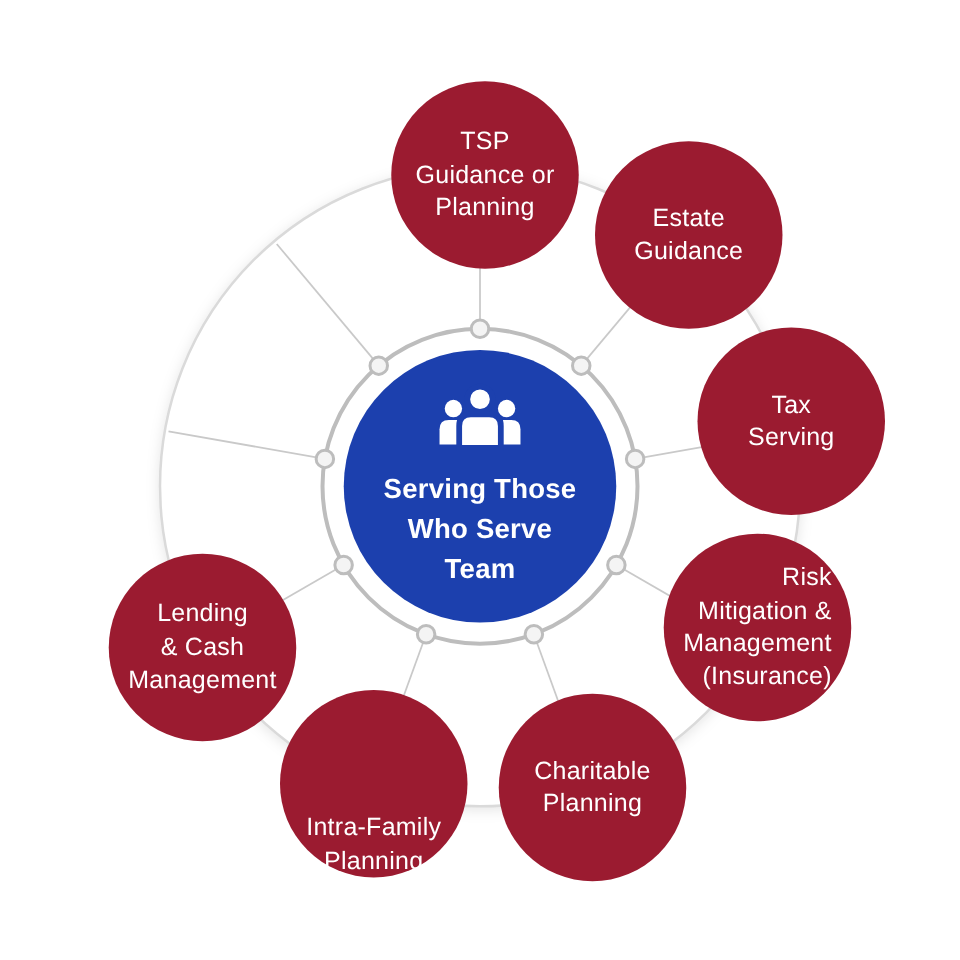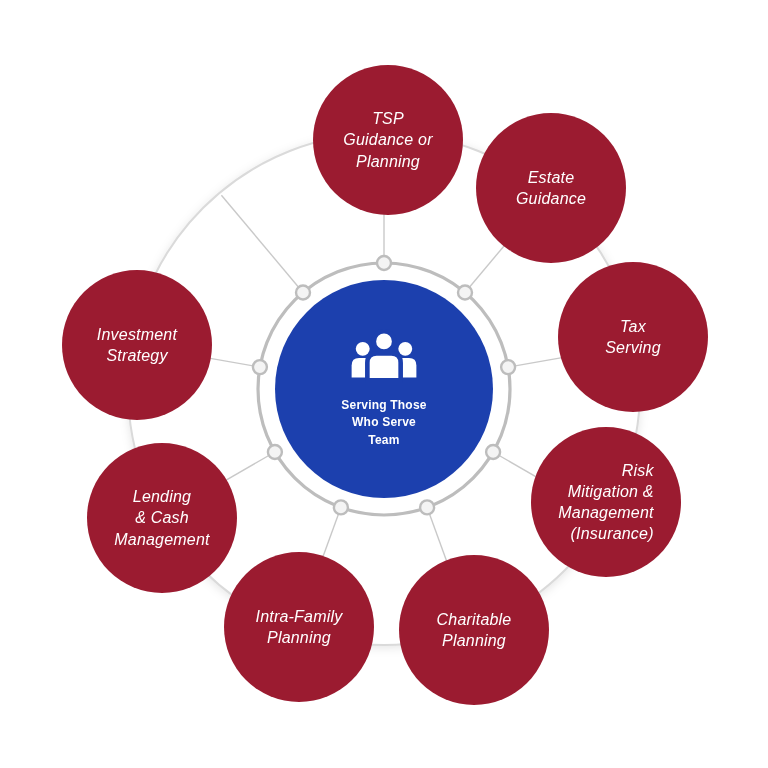--- a/index.html
+++ b/index.html
@@ -43,10 +43,9 @@
   }
   .node-label{
     color:var(--text_white);
-    font-size:16px;font-weight:400;line-height:1.32;
+    font-size:20px;font-weight:400;line-height:1.32;
     white-space:pre-line;letter-spacing:.2px;
     padding:0 6px;
-    font-style:italic;
   }
 </style>
 </head>

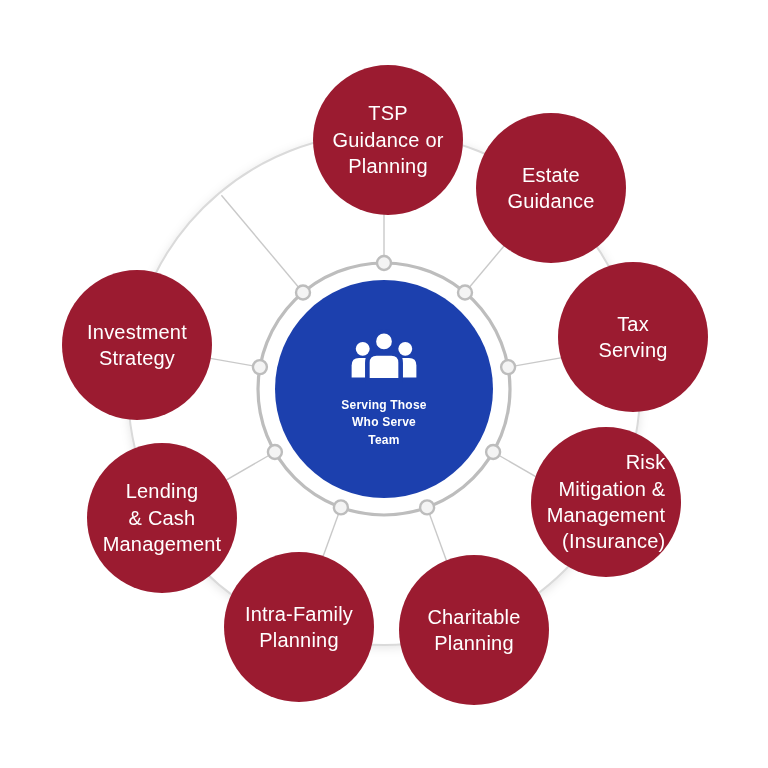--- a/index.html
+++ b/index.html
@@ -133,10 +133,6 @@
 &amp; Cash
 Management</span>
   </div>
-  <div class="node" style="left:62px;top:270px;">
-    <span class="node-label">Investment
-Strategy</span>
-  </div>
 
 </div>
 

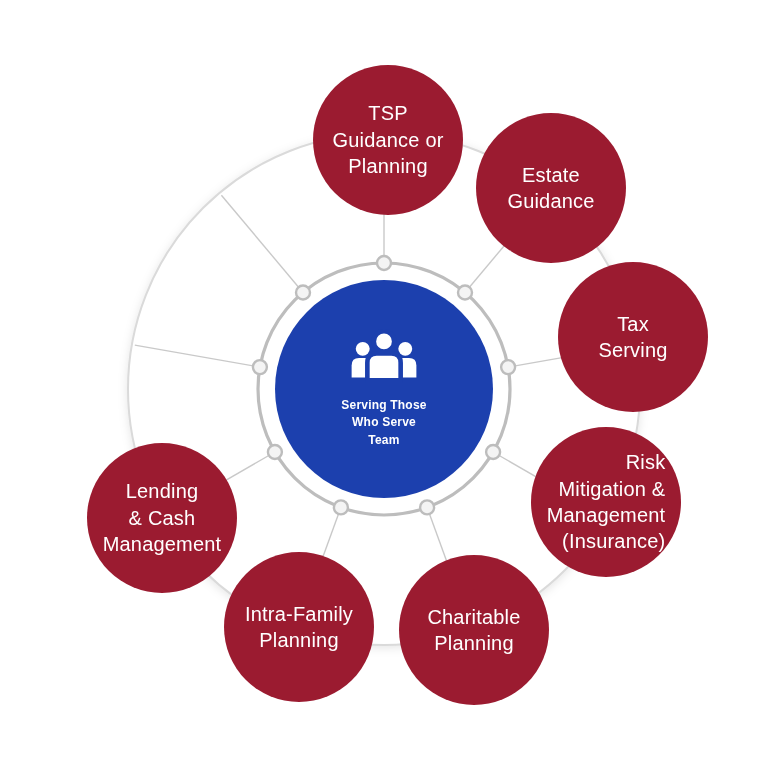--- a/index.html
+++ b/index.html
@@ -31,7 +31,7 @@
   .hub-icon{width:74px;height:60px;margin-bottom:8px;}
   .hub-label{
     color:var(--text_white);
-    font-size:12px;font-weight:700;line-height:1.45;
+    font-size:22px;font-weight:700;line-height:1.45;
     white-space:pre-line;letter-spacing:.2px;
   }
   .node{

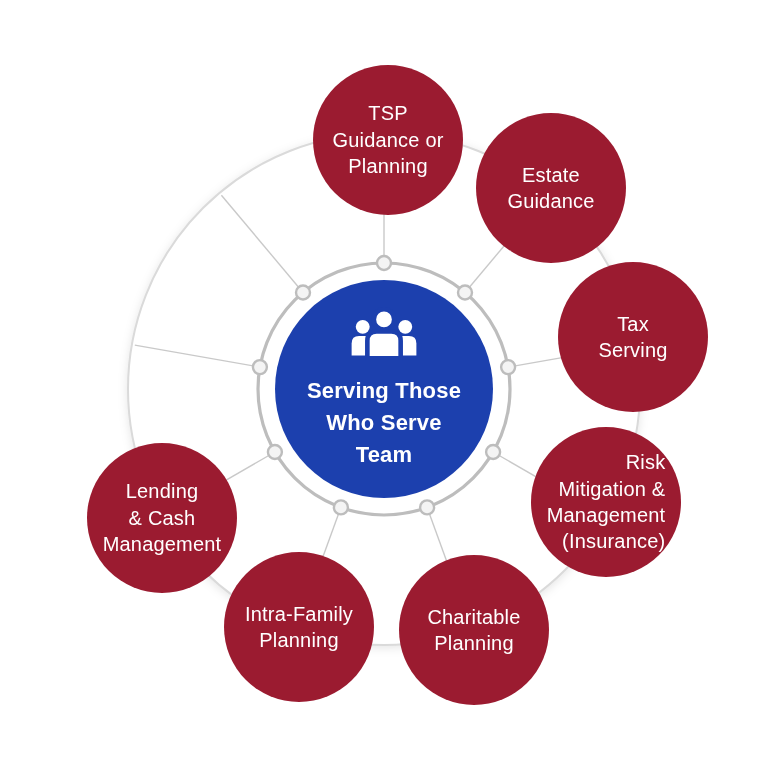--- a/index.html
+++ b/index.html
@@ -124,7 +124,7 @@
     <span class="node-label">Charitable
 Planning</span>
   </div>
-  <div class="node" style="left:224px;top:552px;">
+  <div class="node" style="left:224px;top:552px;align-items:flex-end;">
     <span class="node-label">Intra-Family
 Planning</span>
   </div>

